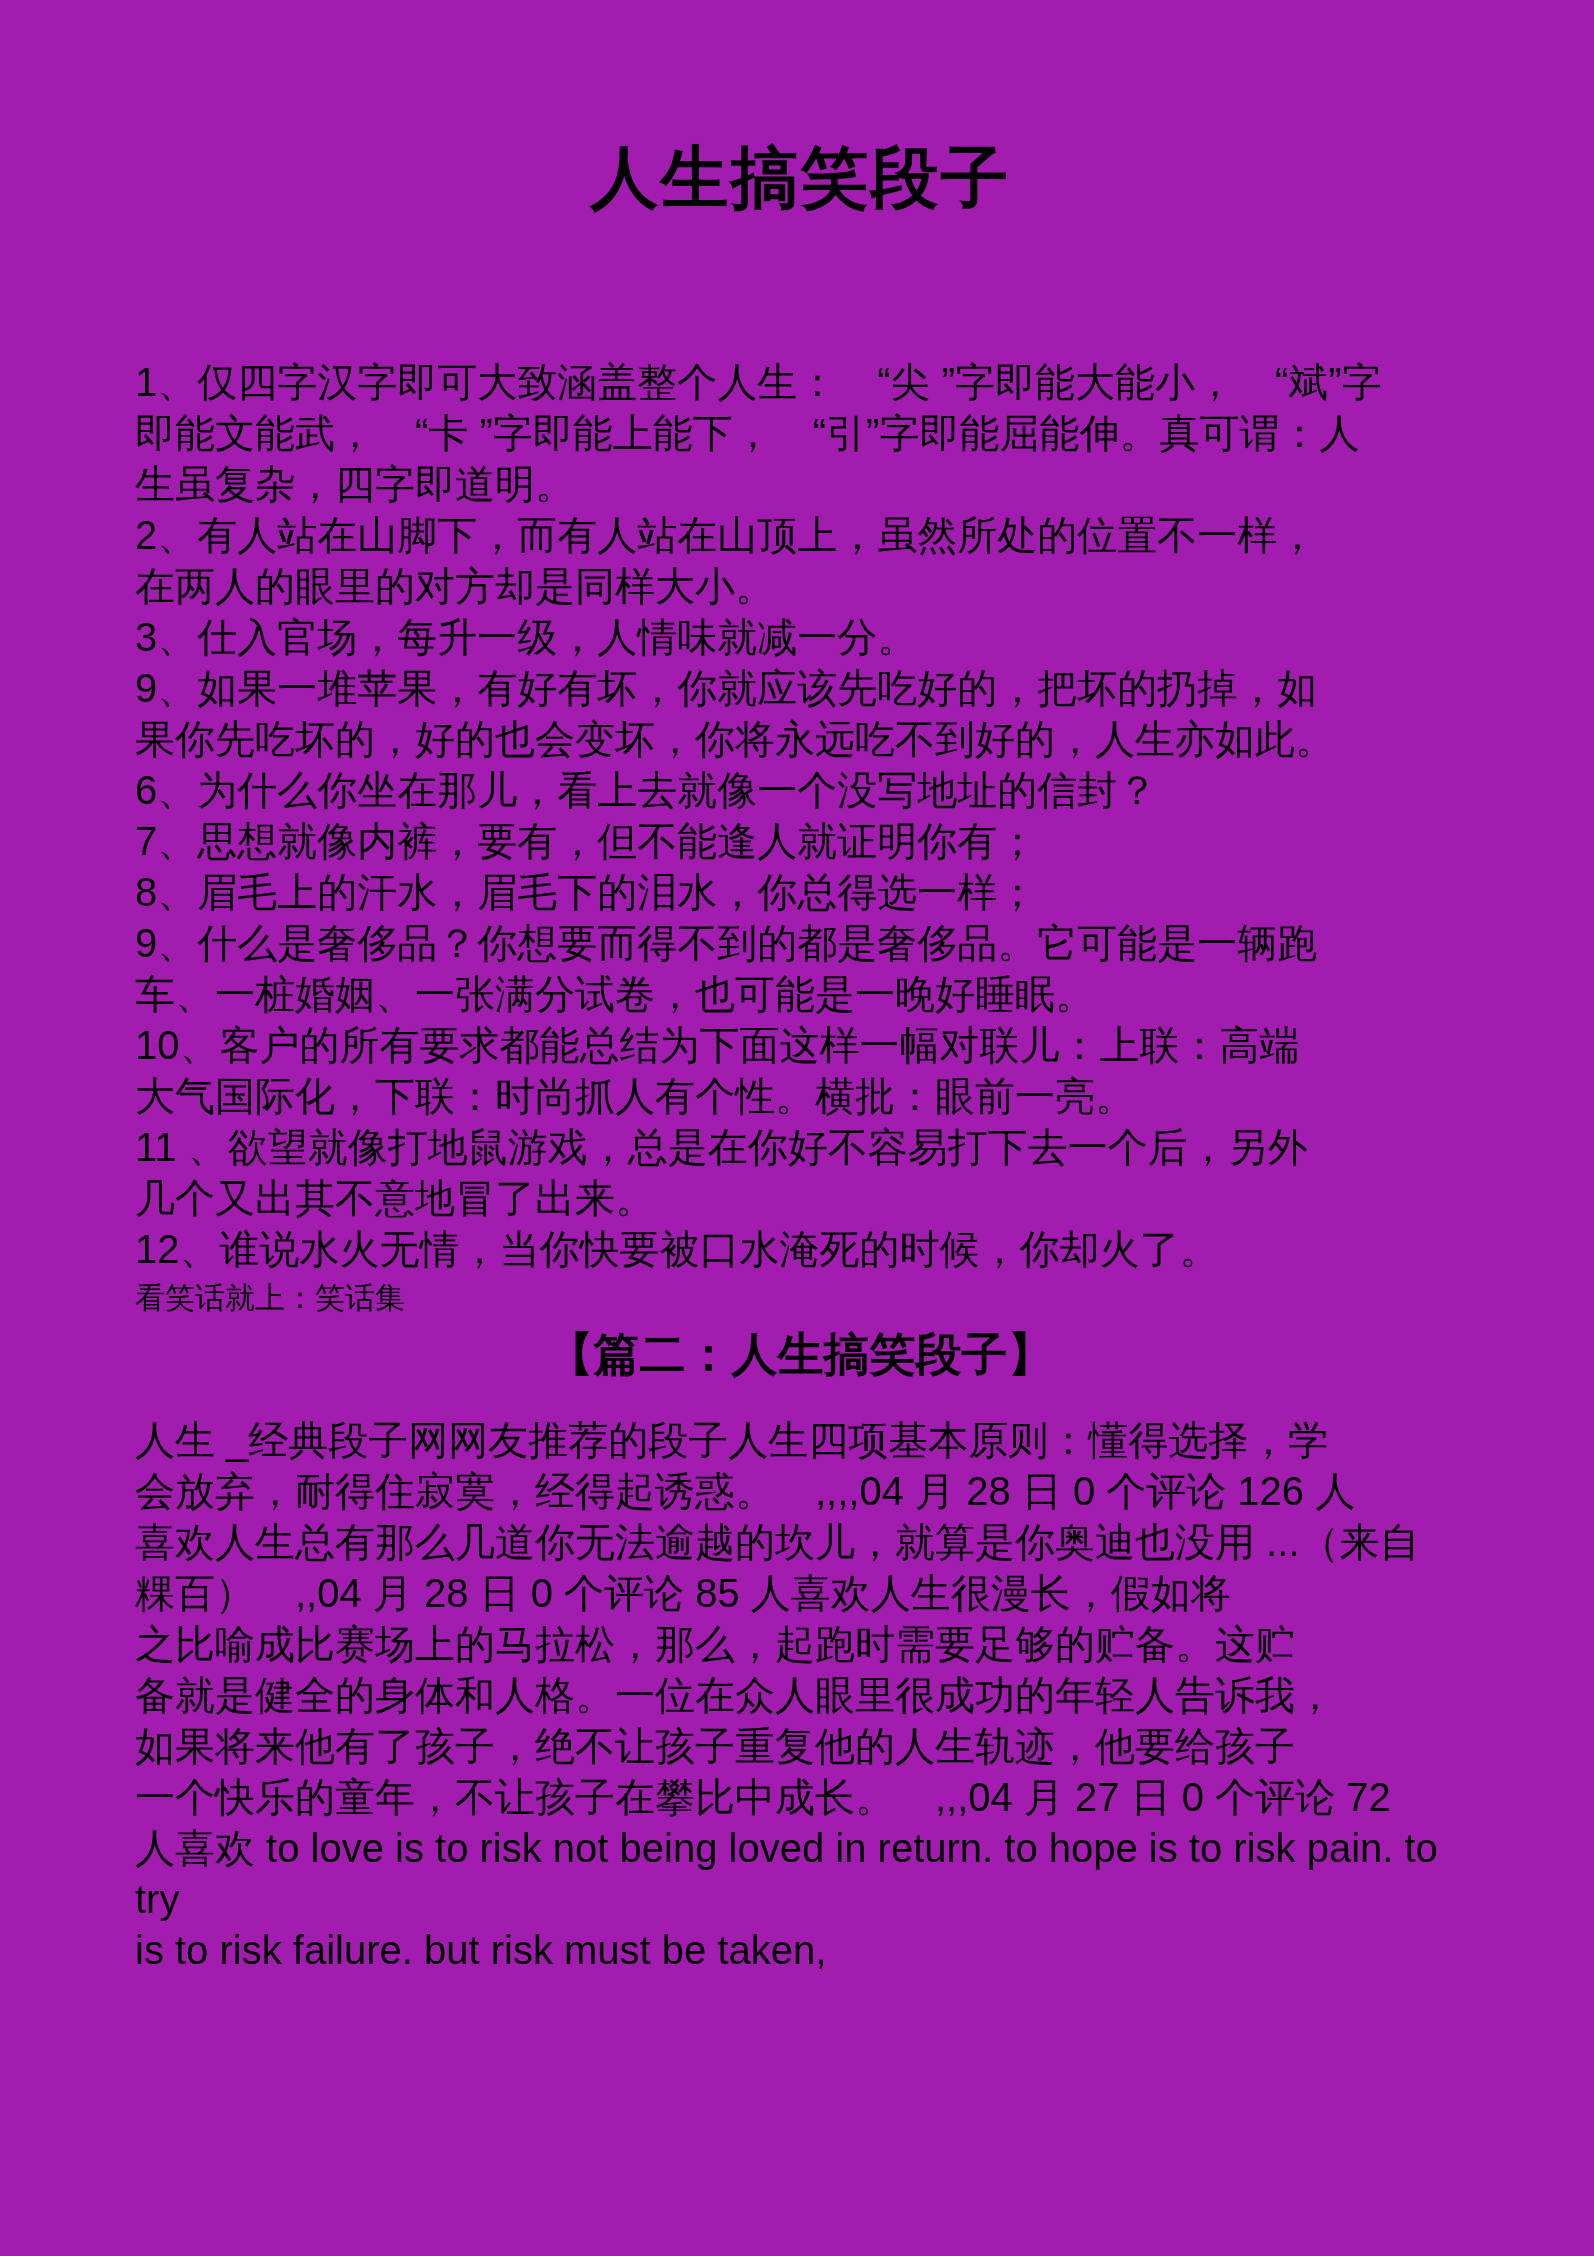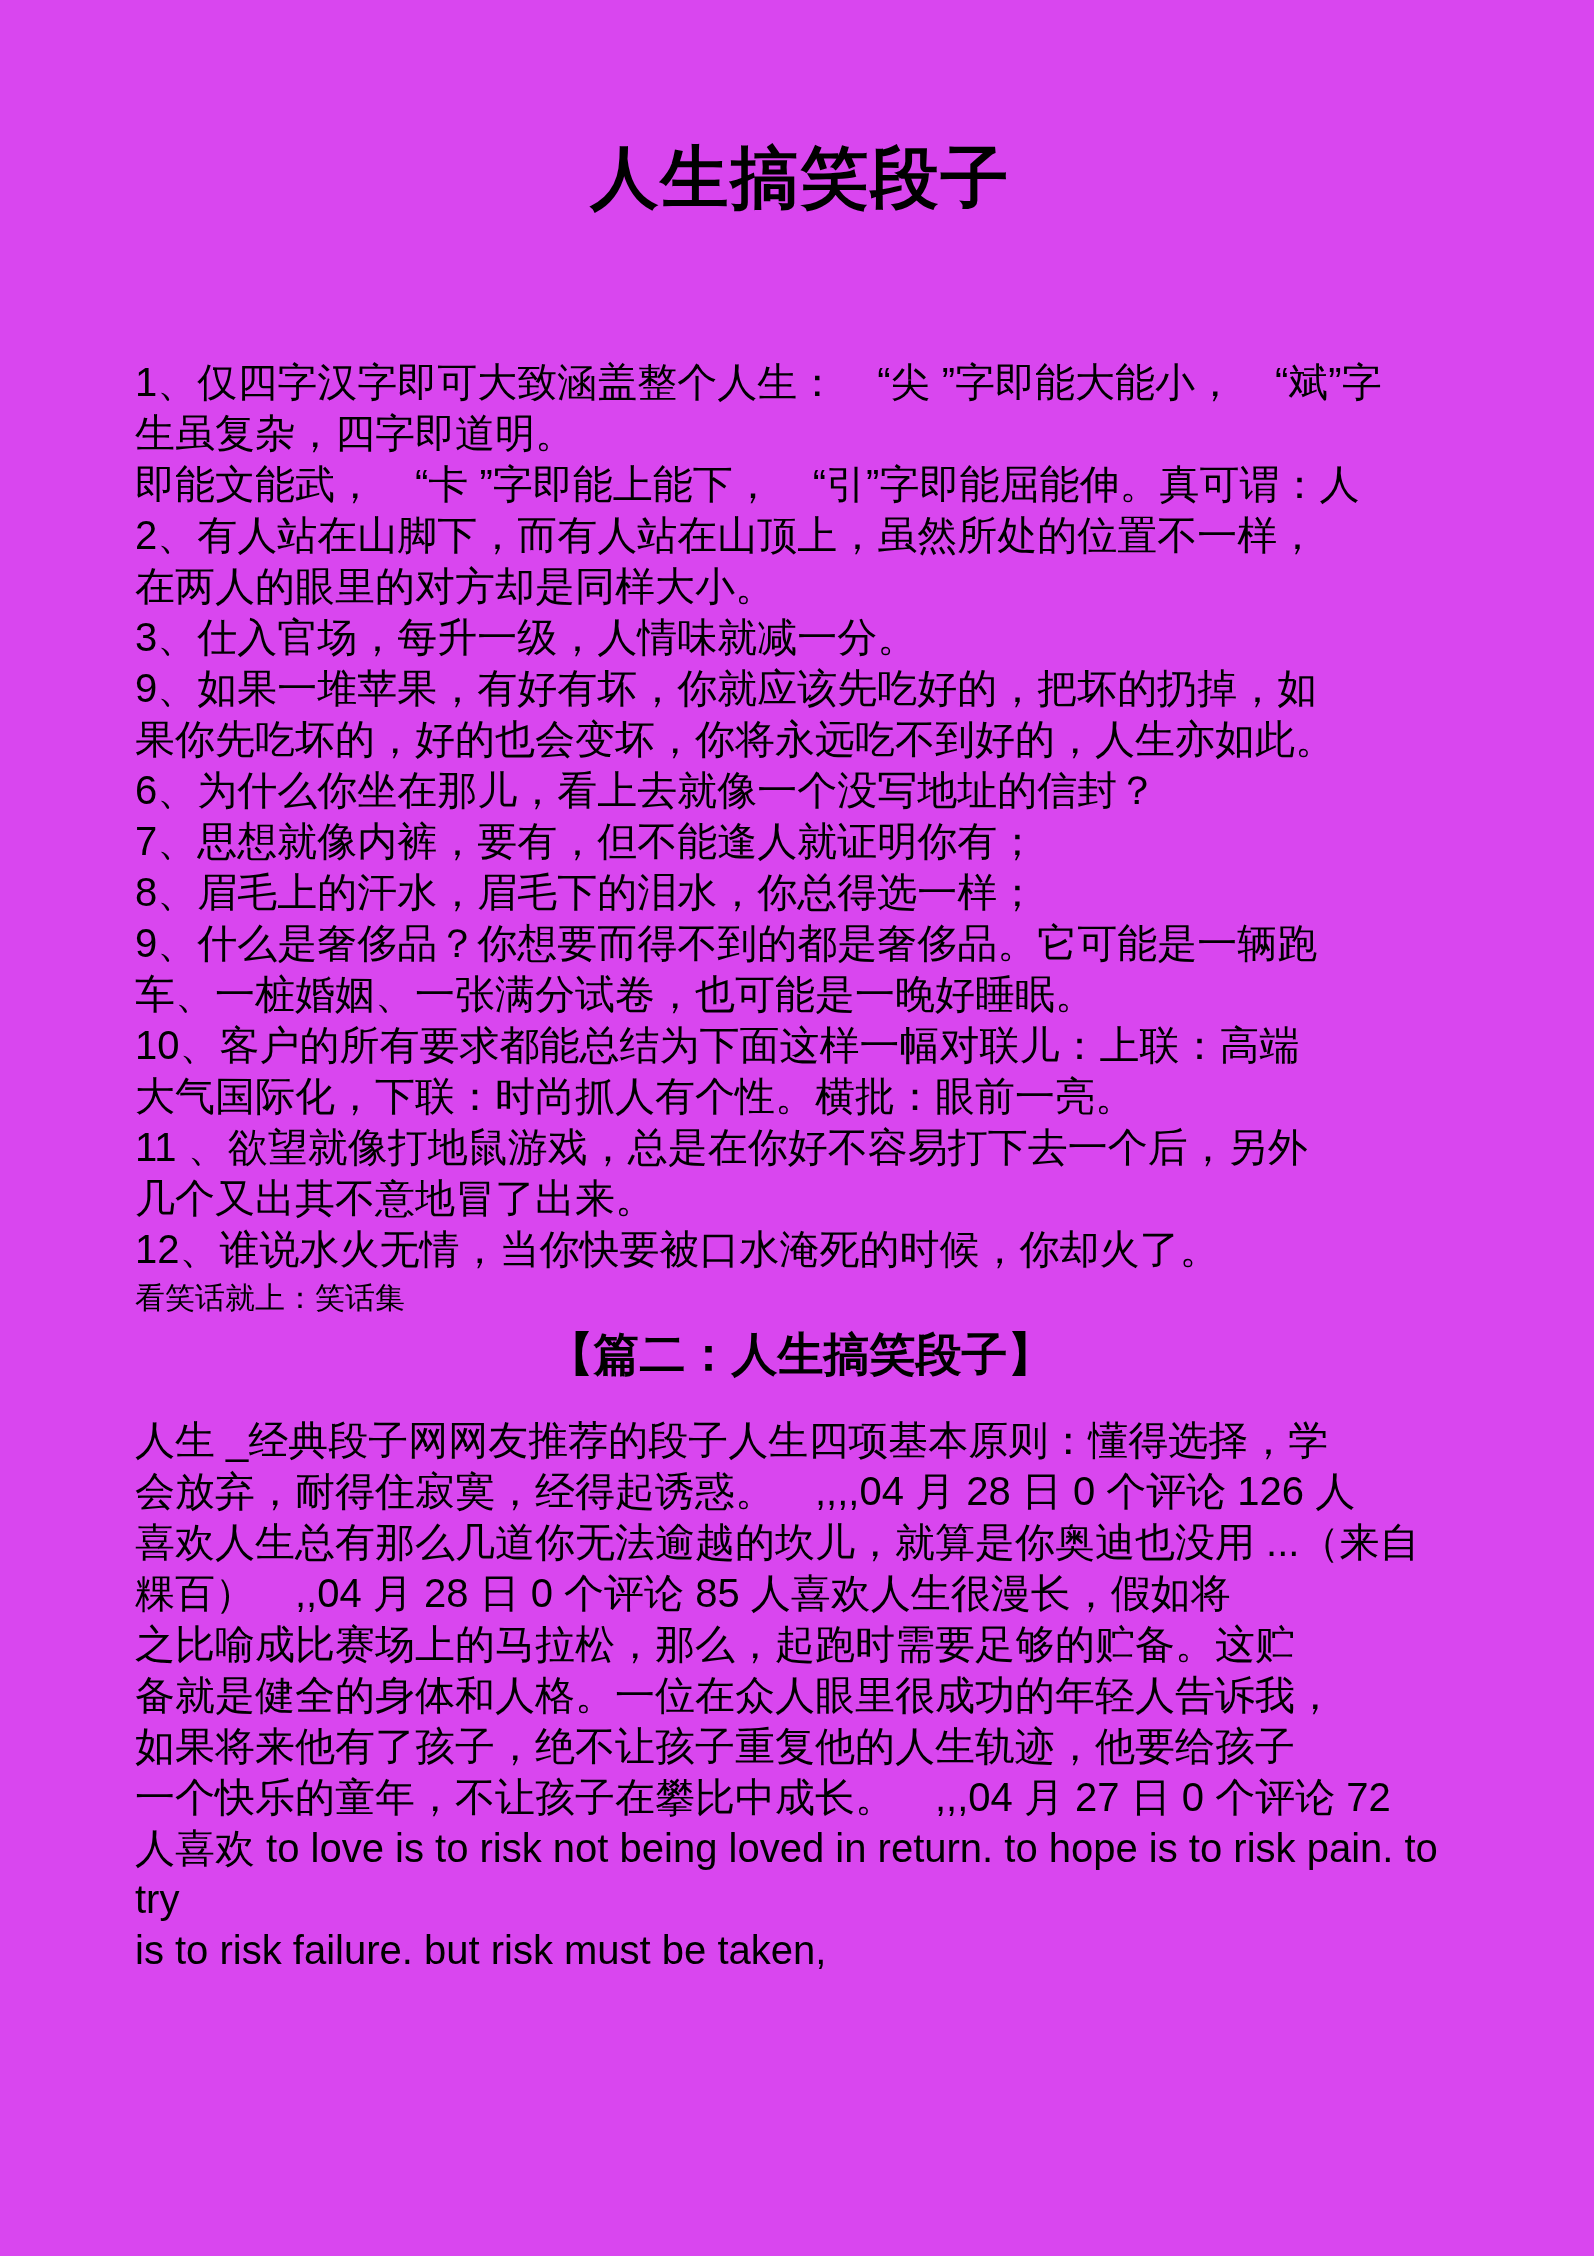--- a/index.html
+++ b/index.html
@@ -11,7 +11,7 @@
     position: relative;
     width: 1594px;
     height: 2256px;
-    background: #d946ef;
+    background: #a21caf;
     box-sizing: border-box;
     padding: 142px 120px 0 127px;
     font-family: "Liberation Sans", "DejaVu Sans", sans-serif;

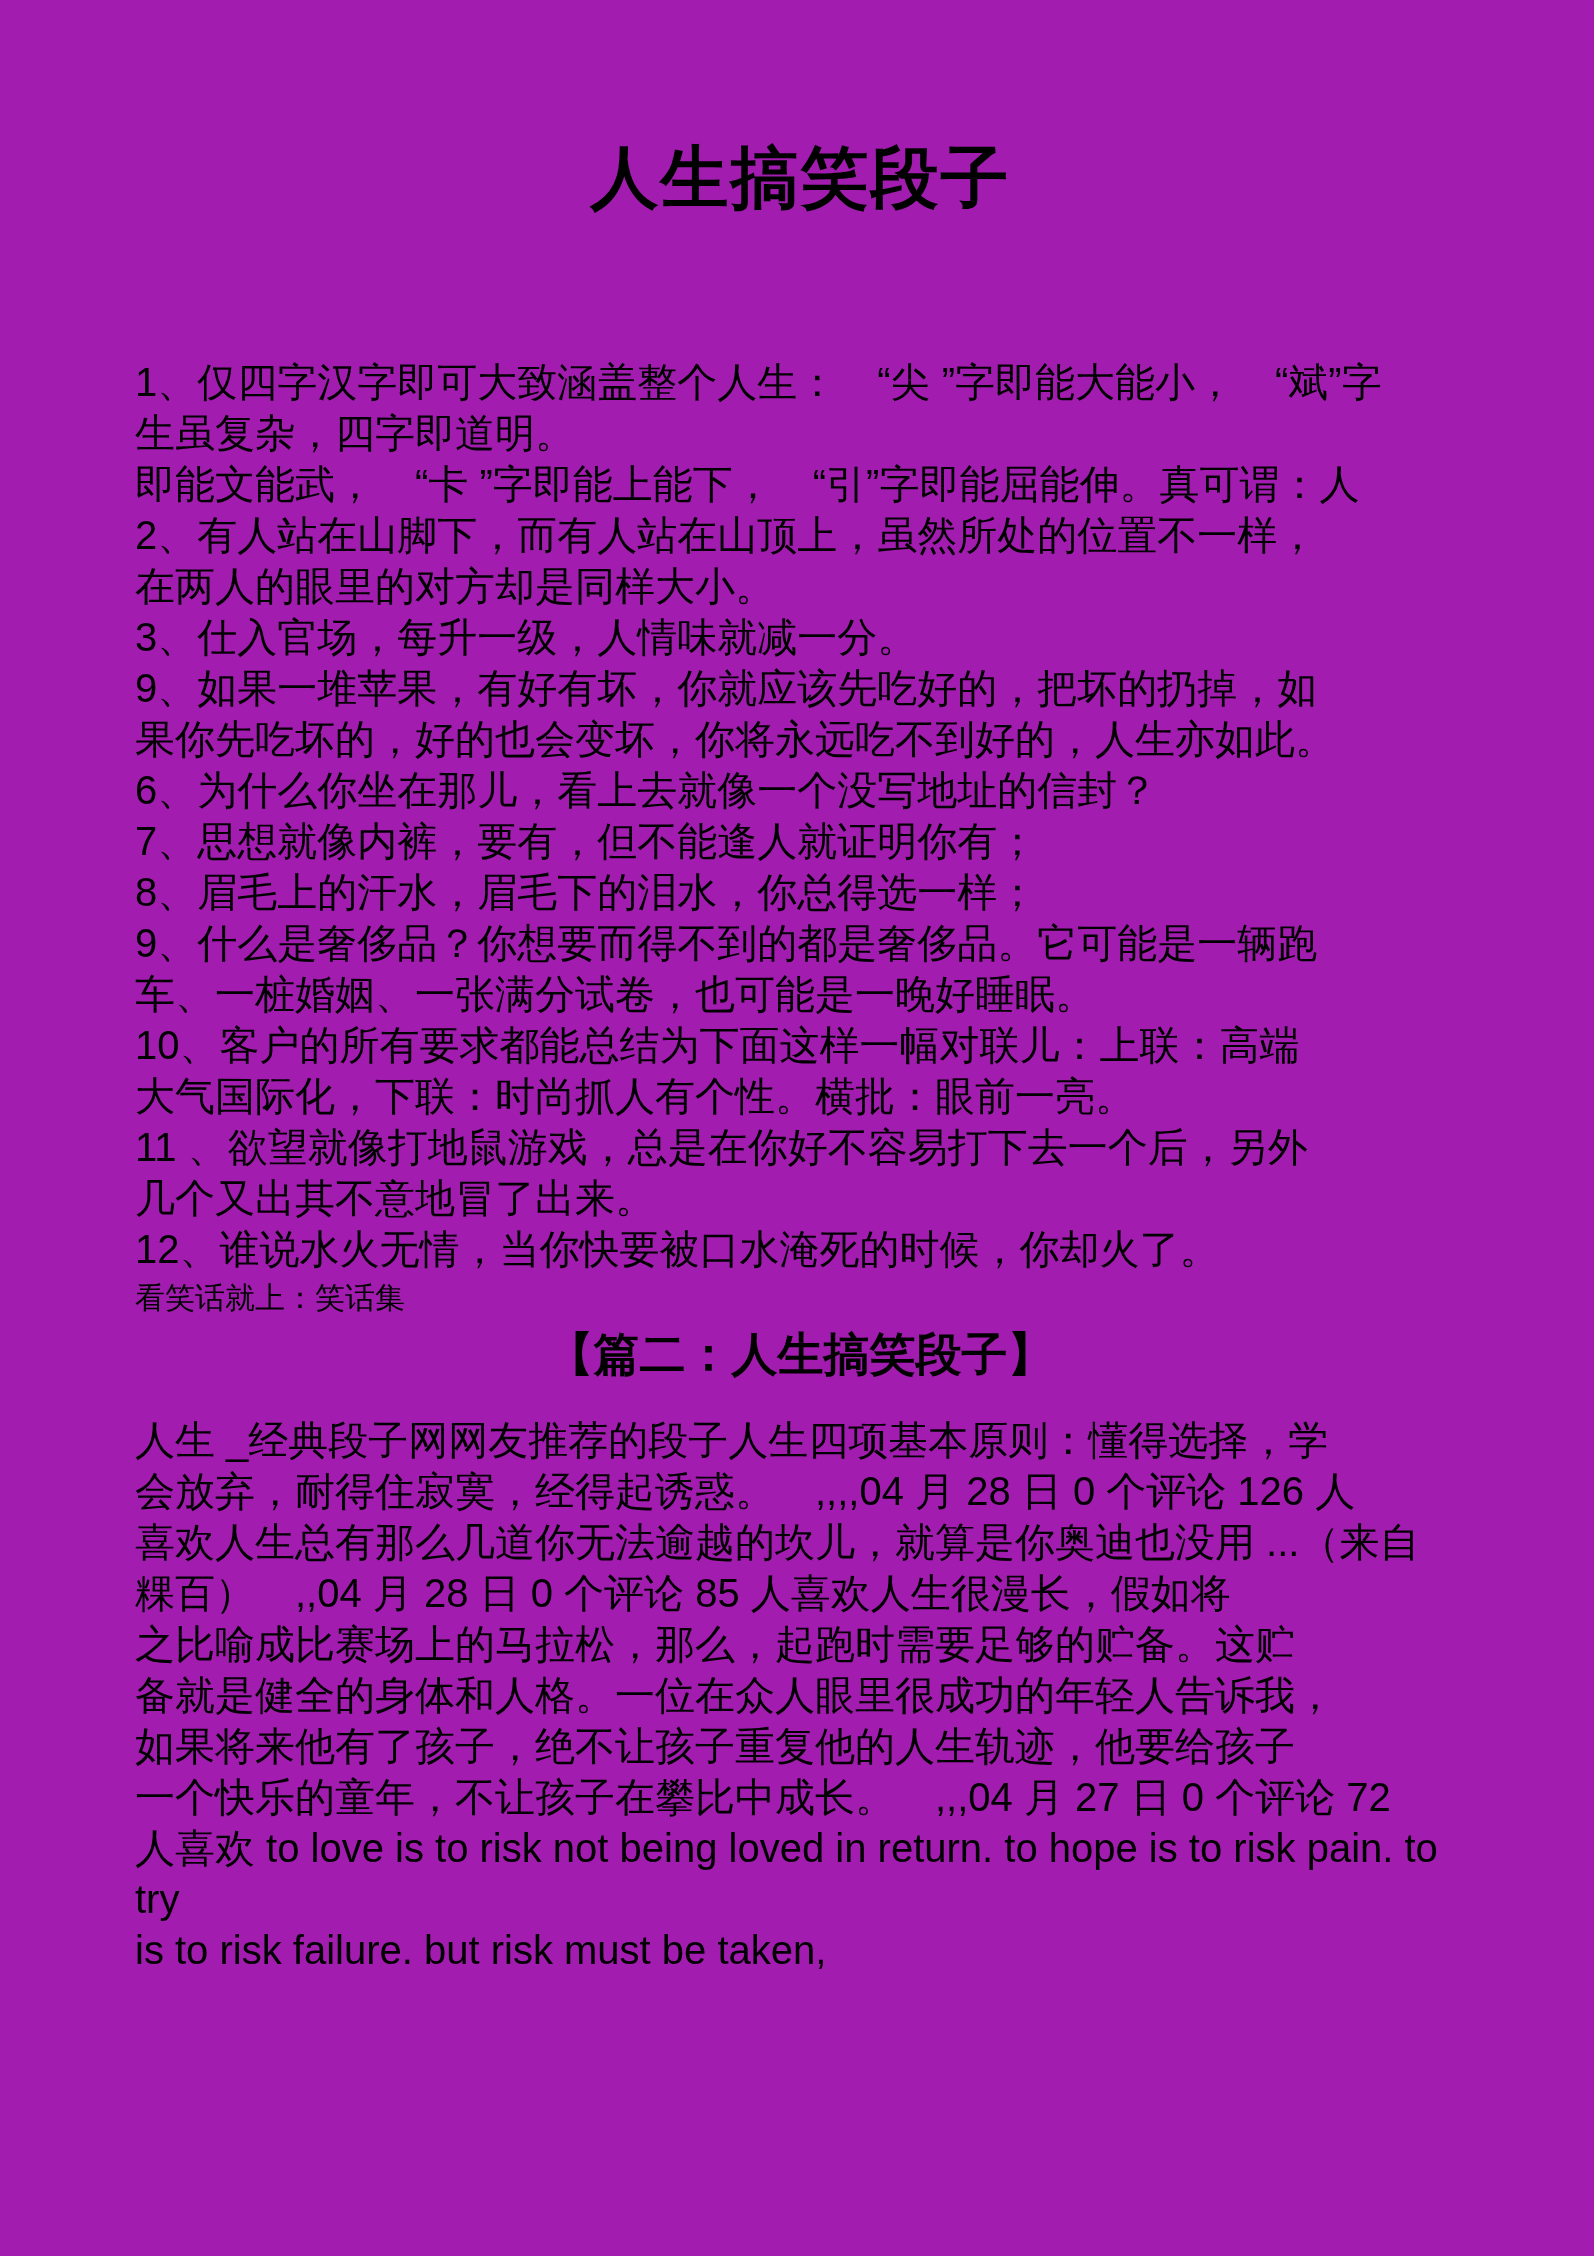--- a/index.html
+++ b/index.html
@@ -62,8 +62,8 @@
 
   <div class="body-block body-1">
     <div class="text-line">1、仅四字汉字即可大致涵盖整个人生：　“尖 ”字即能大能小，　“斌”字</div>
+    <div class="text-line">即能文能武，　“卡 ”字即能上能下，　“引”字即能屈能伸。真可谓：人</div>
     <div class="text-line">生虽复杂，四字即道明。</div>
-    <div class="text-line">即能文能武，　“卡 ”字即能上能下，　“引”字即能屈能伸。真可谓：人</div>
     <div class="text-line">2、有人站在山脚下，而有人站在山顶上，虽然所处的位置不一样，</div>
     <div class="text-line">在两人的眼里的对方却是同样大小。</div>
     <div class="text-line">3、仕入官场，每升一级，人情味就减一分。</div>

